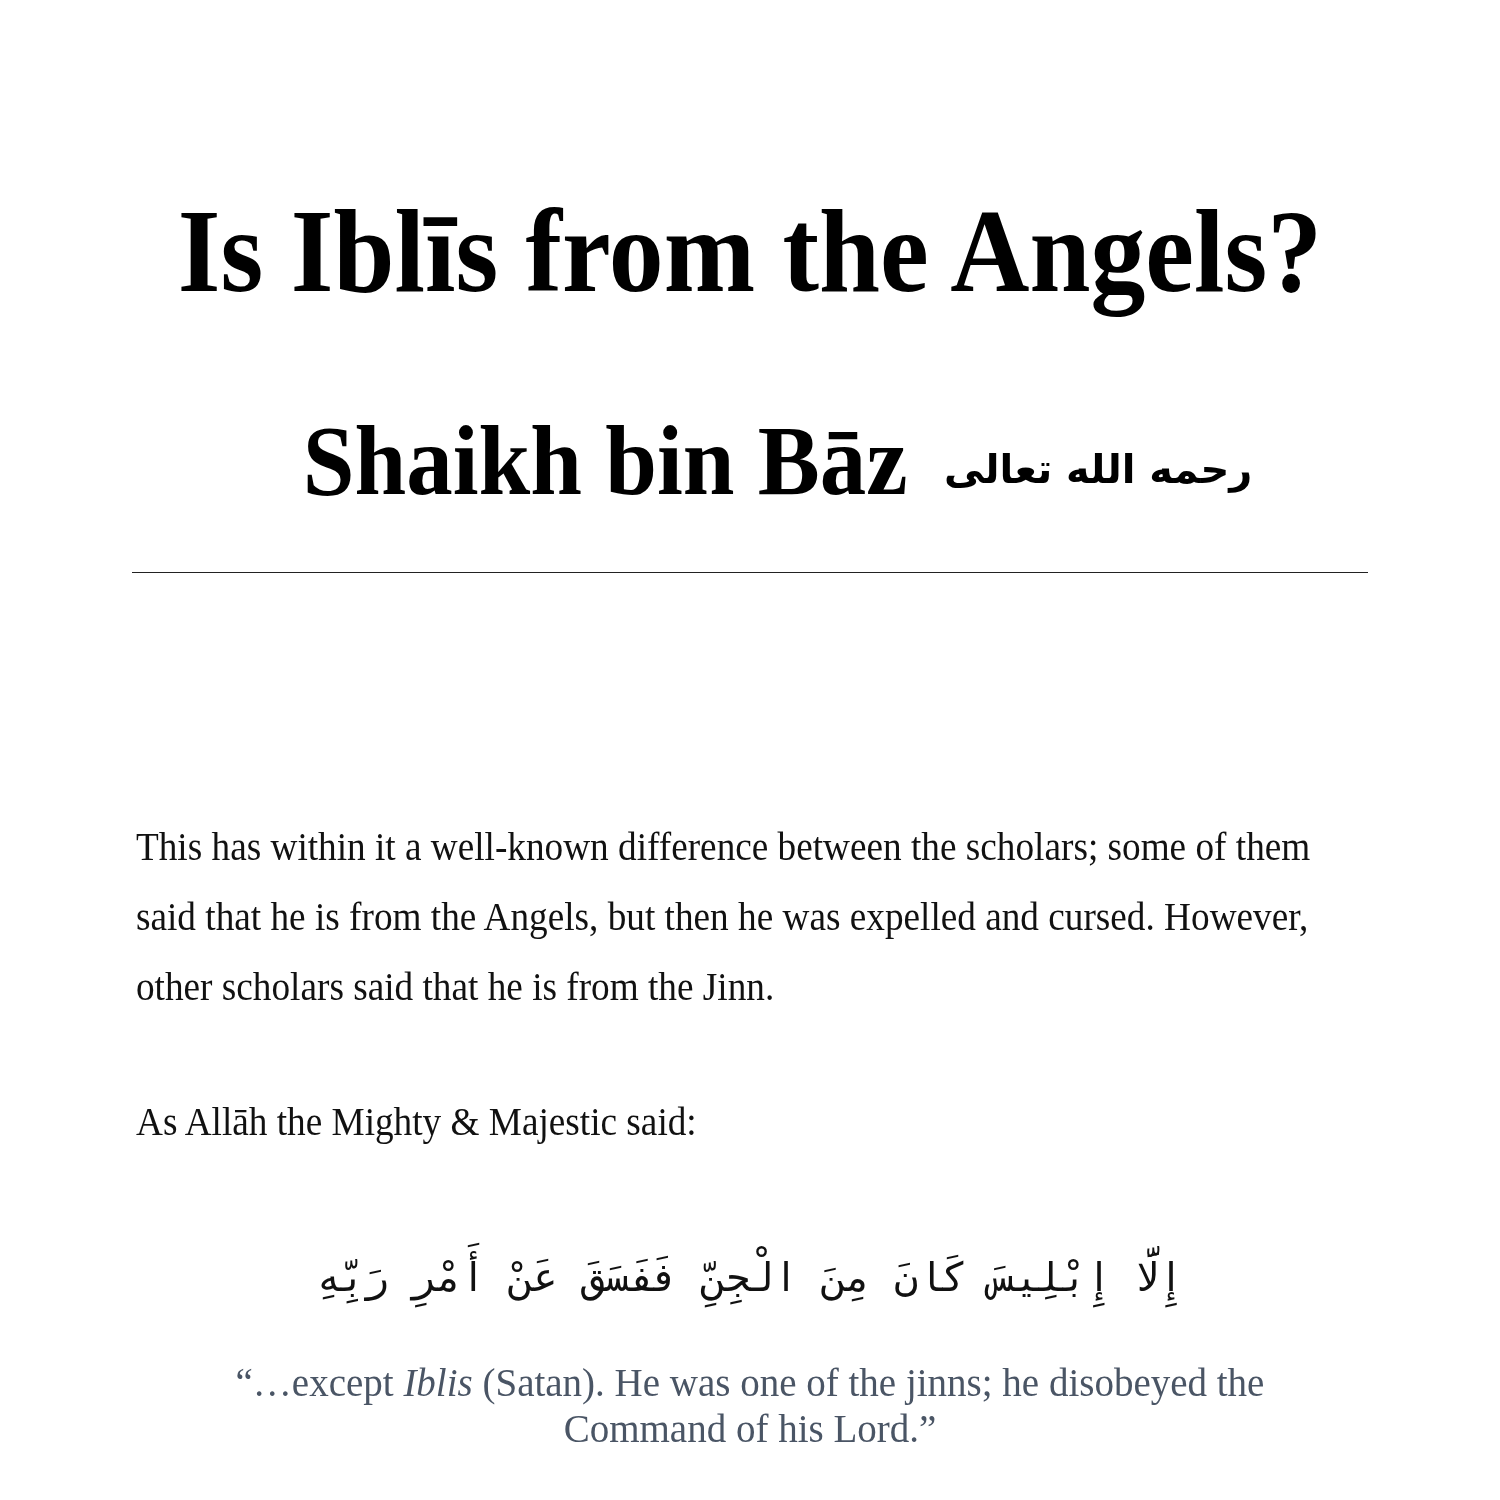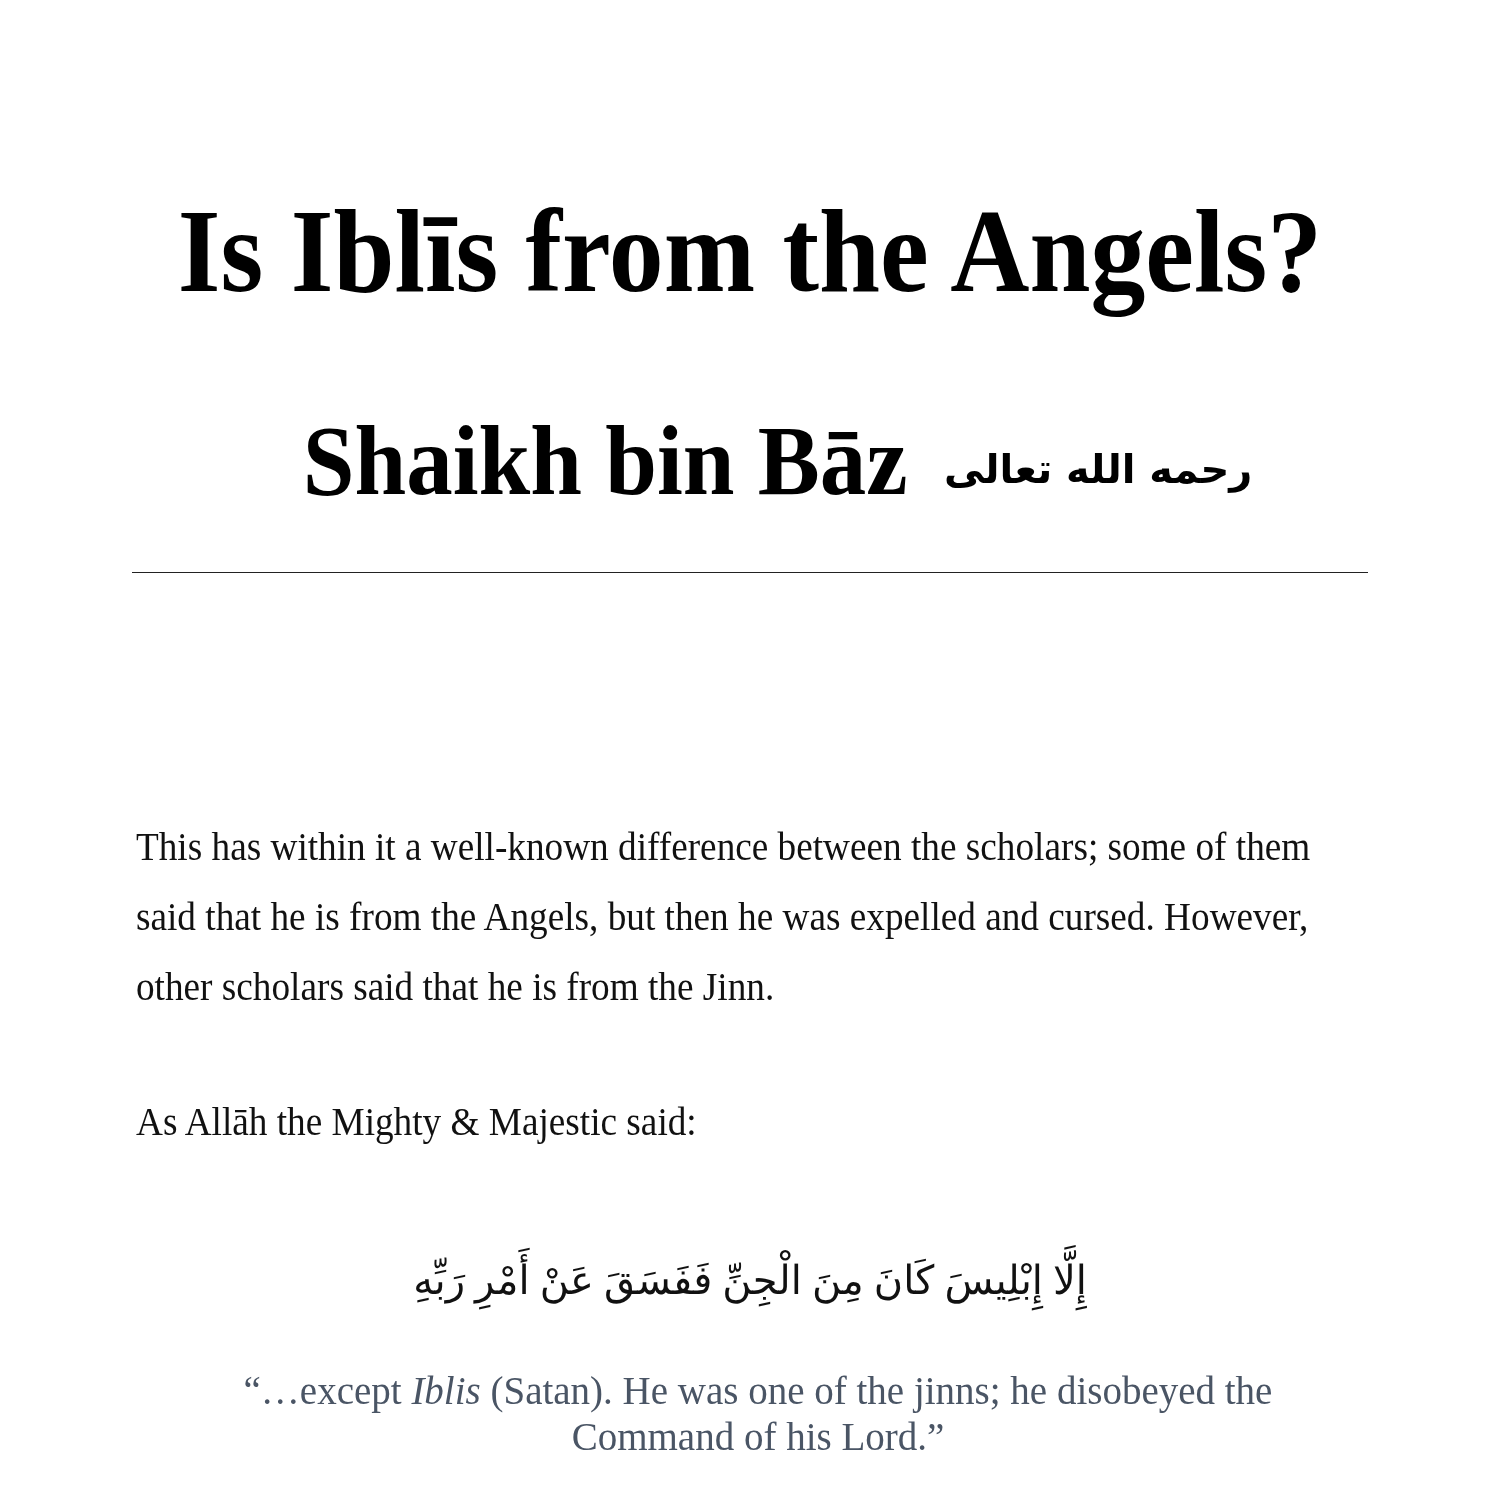--- a/index.html
+++ b/index.html
@@ -104,7 +104,7 @@
       top: 1246px;
       text-align: center;
       margin: 0;
-      font-family: Liberation Serif, serif;
+      font-family: Liberation Mono, monospace;
       font-size: 40px;
       line-height: 70px;
       color: #111;

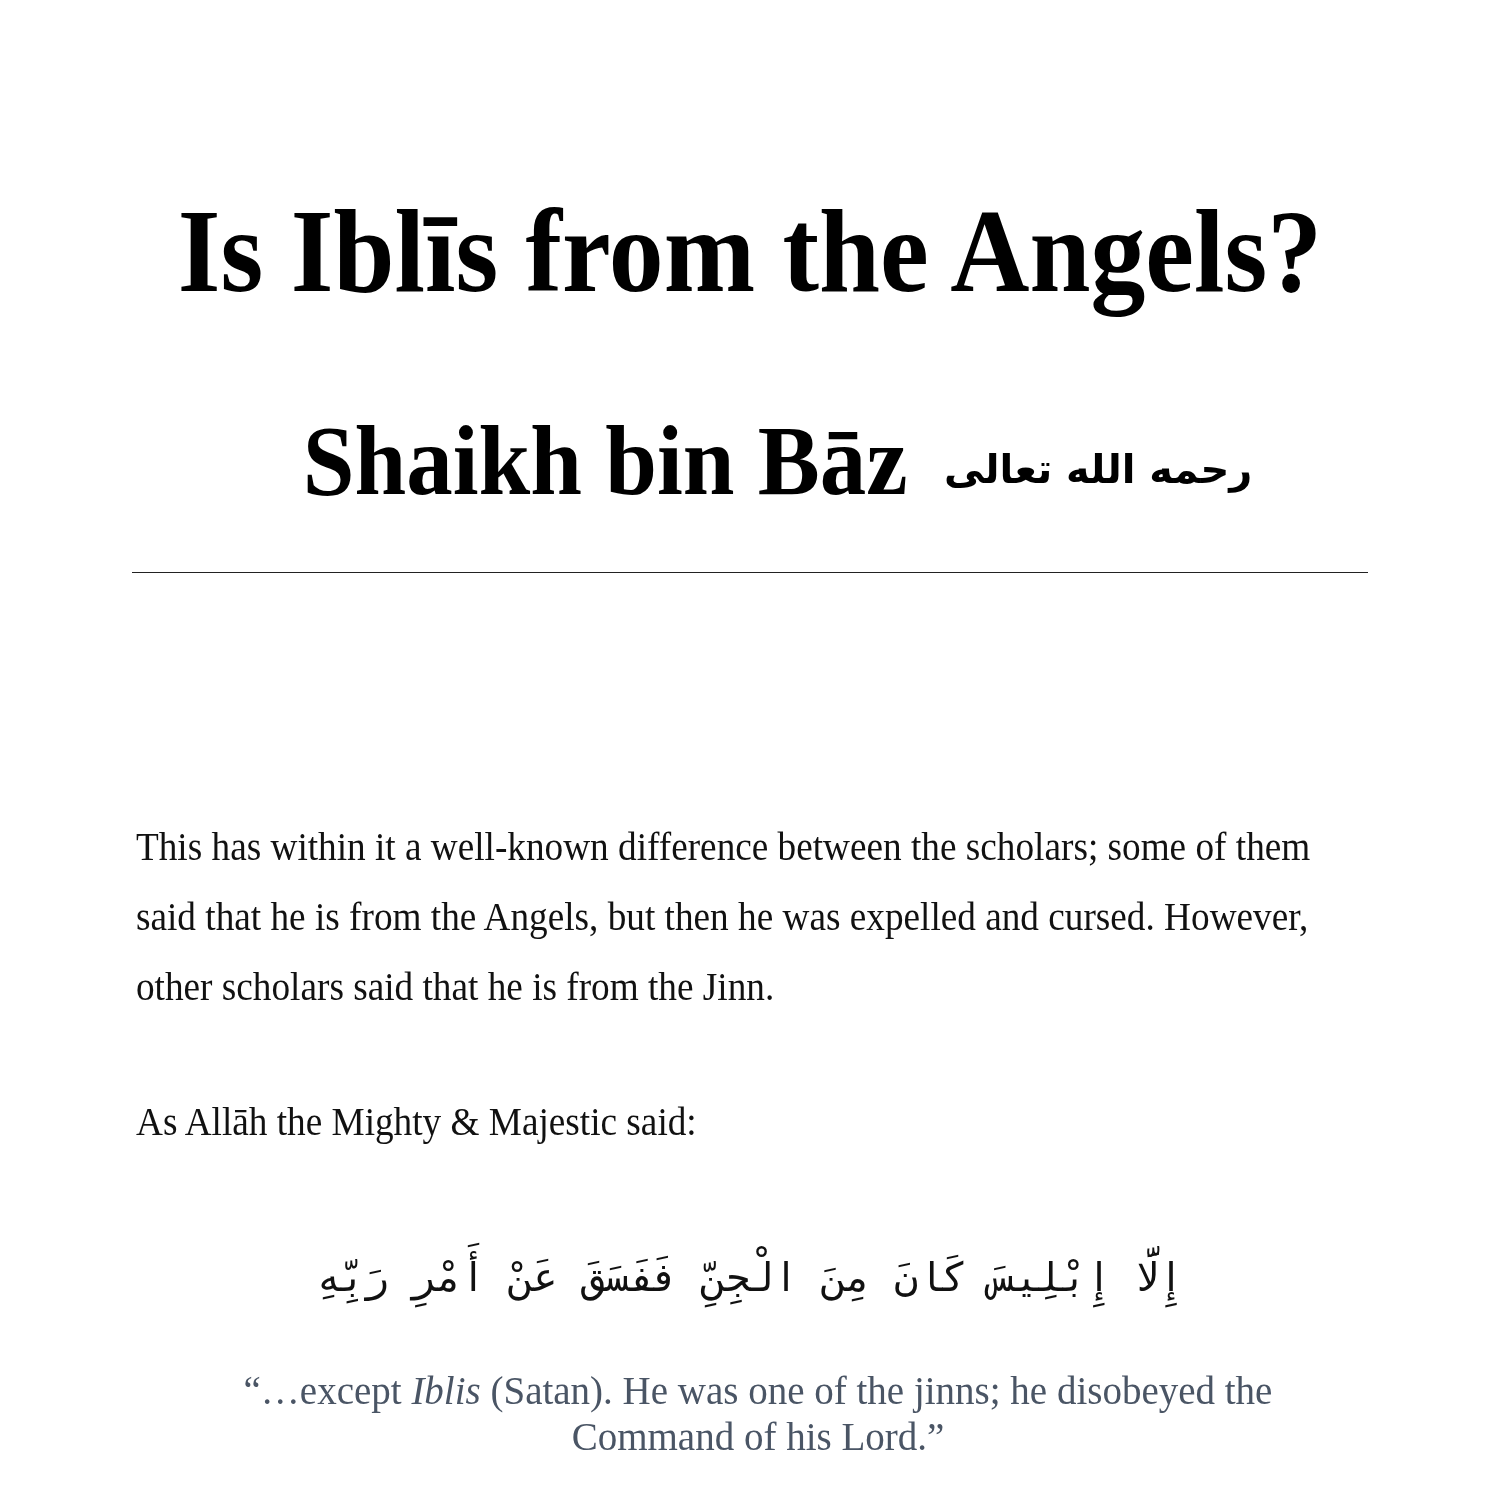--- a/index.html
+++ b/index.html
@@ -115,7 +115,7 @@
       left: 150px;
       width: 1200px;
       top: 1360px;
-      margin: 8px;
+      margin: 0;
       text-align: center;
       font-family: "Liberation Serif", serif;
       font-size: 39px;

